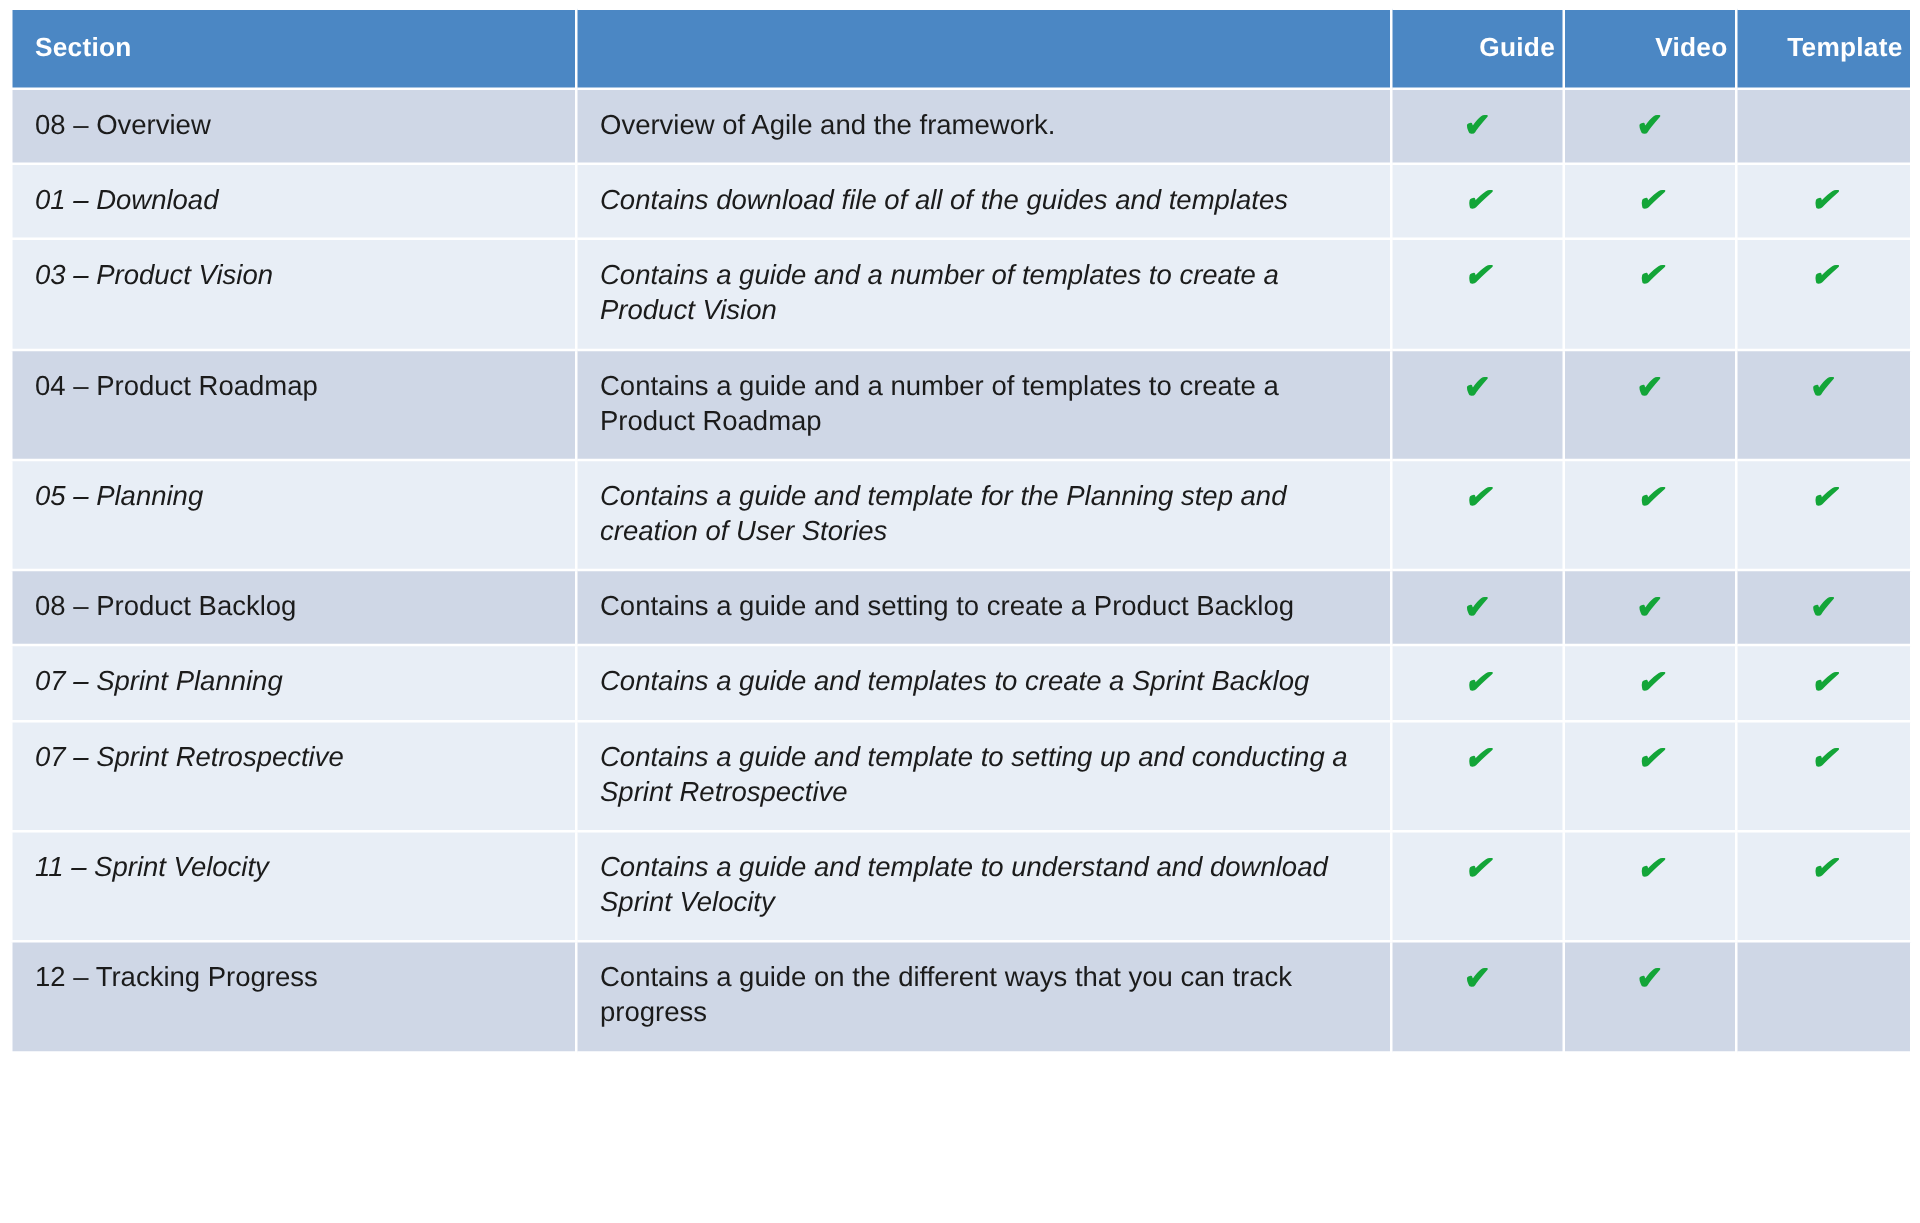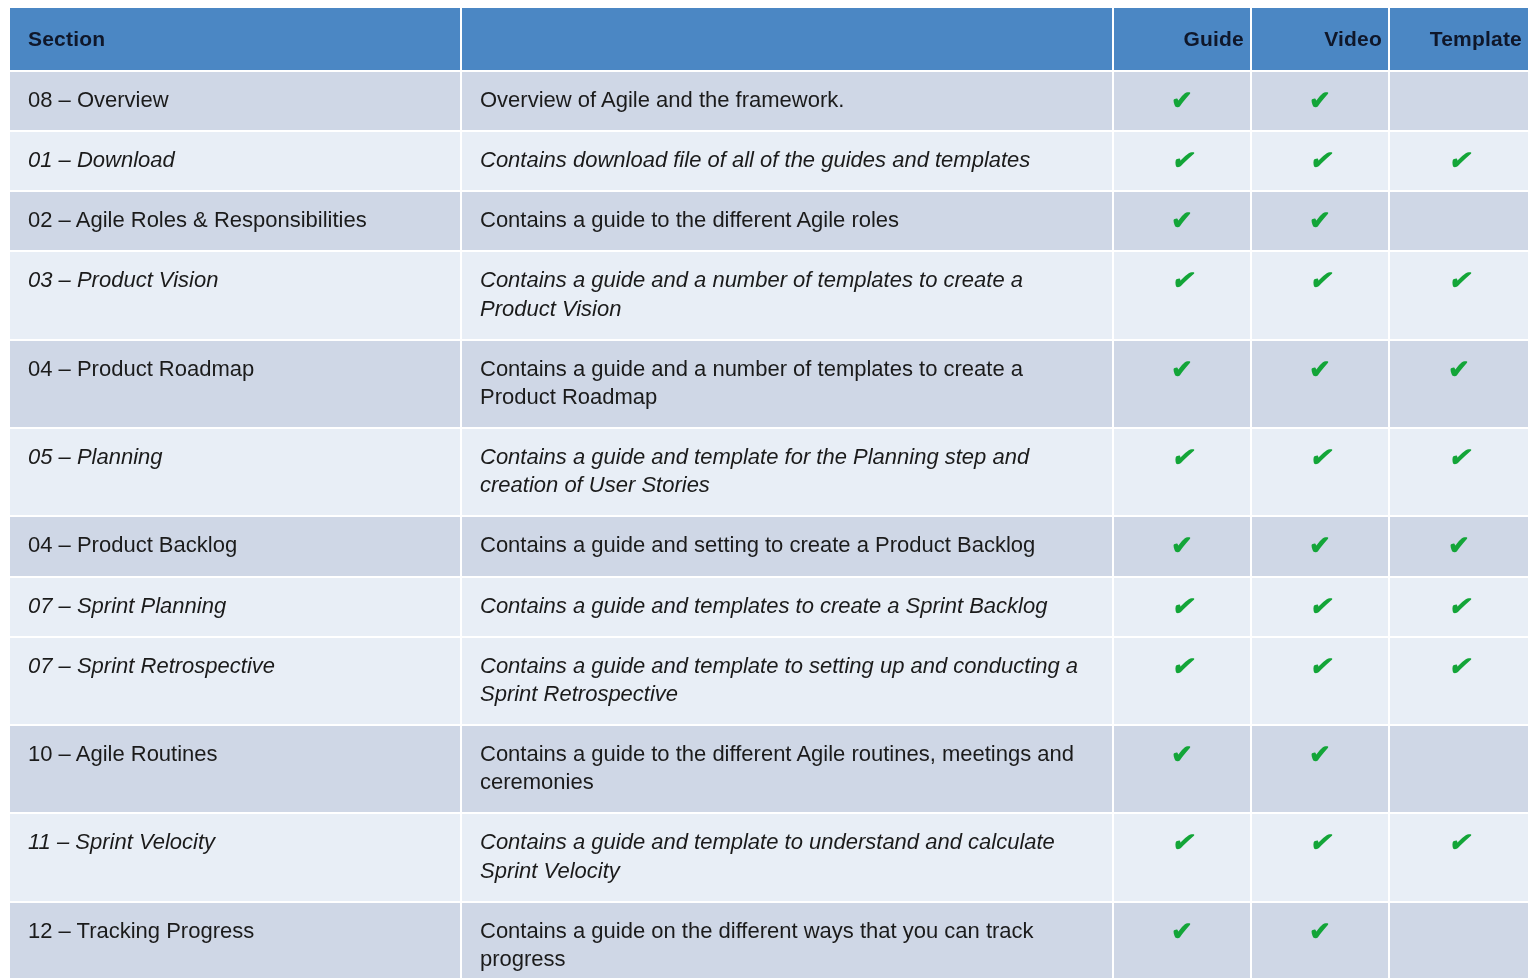--- a/index.html
+++ b/index.html
@@ -33,7 +33,7 @@
 
   thead th {
     background: #4b87c4;
-    color: #0f172a;
+    color: #ffffff;
     font-size: 21px;
     font-weight: bold;
     height: 62px;

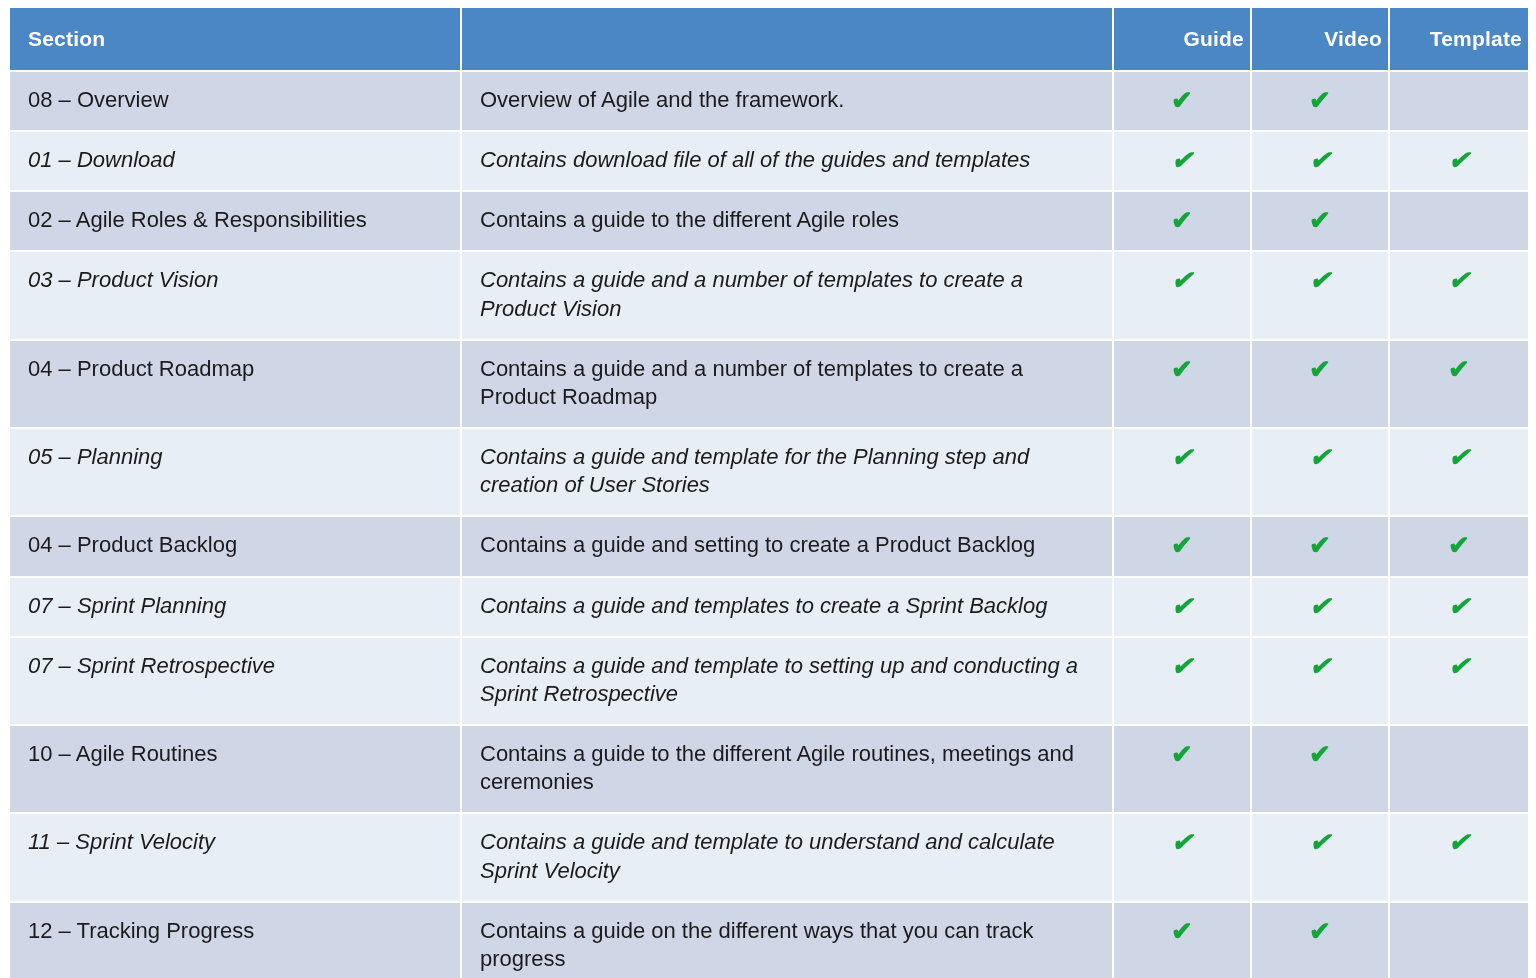--- a/index.html
+++ b/index.html
@@ -111,13 +111,6 @@
           <td class="mark"><span class="check">✔</span></td>
           <td class="mark"><span class="check">✔</span></td>
         </tr>
-        <tr class="odd">
-          <td class="section-cell">02 – Agile Roles &amp; Responsibilities</td>
-          <td>Contains a guide to the different Agile roles</td>
-          <td class="mark"><span class="check">✔</span></td>
-          <td class="mark"><span class="check">✔</span></td>
-          <td class="mark"><span class="check hidden"></span></td>
-        </tr>
         <tr class="even">
           <td class="section-cell">03 – Product Vision</td>
           <td>Contains a guide and a number of templates to create a Product Vision</td>

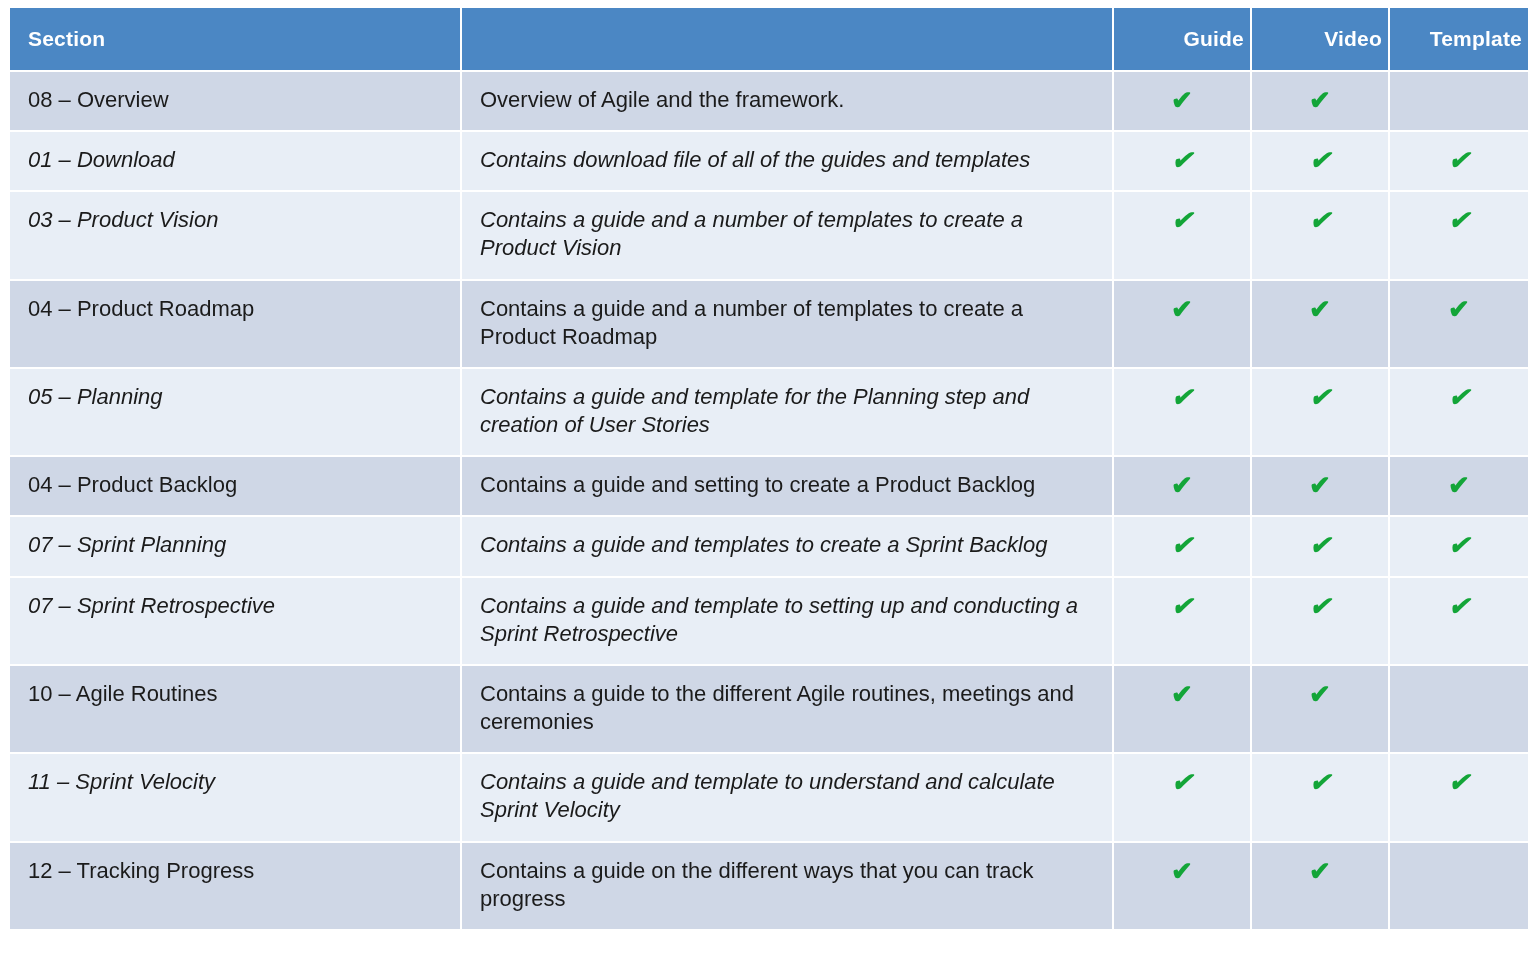--- a/index.html
+++ b/index.html
@@ -133,7 +133,7 @@
           <td class="mark"><span class="check">✔</span></td>
         </tr>
         <tr class="odd">
-          <td class="section-cell">04 – Product Backlog</td>
+          <td class="section-cell">08 – Product Backlog</td>
           <td>Contains a guide and setting to create a Product Backlog</td>
           <td class="mark"><span class="check">✔</span></td>
           <td class="mark"><span class="check">✔</span></td>

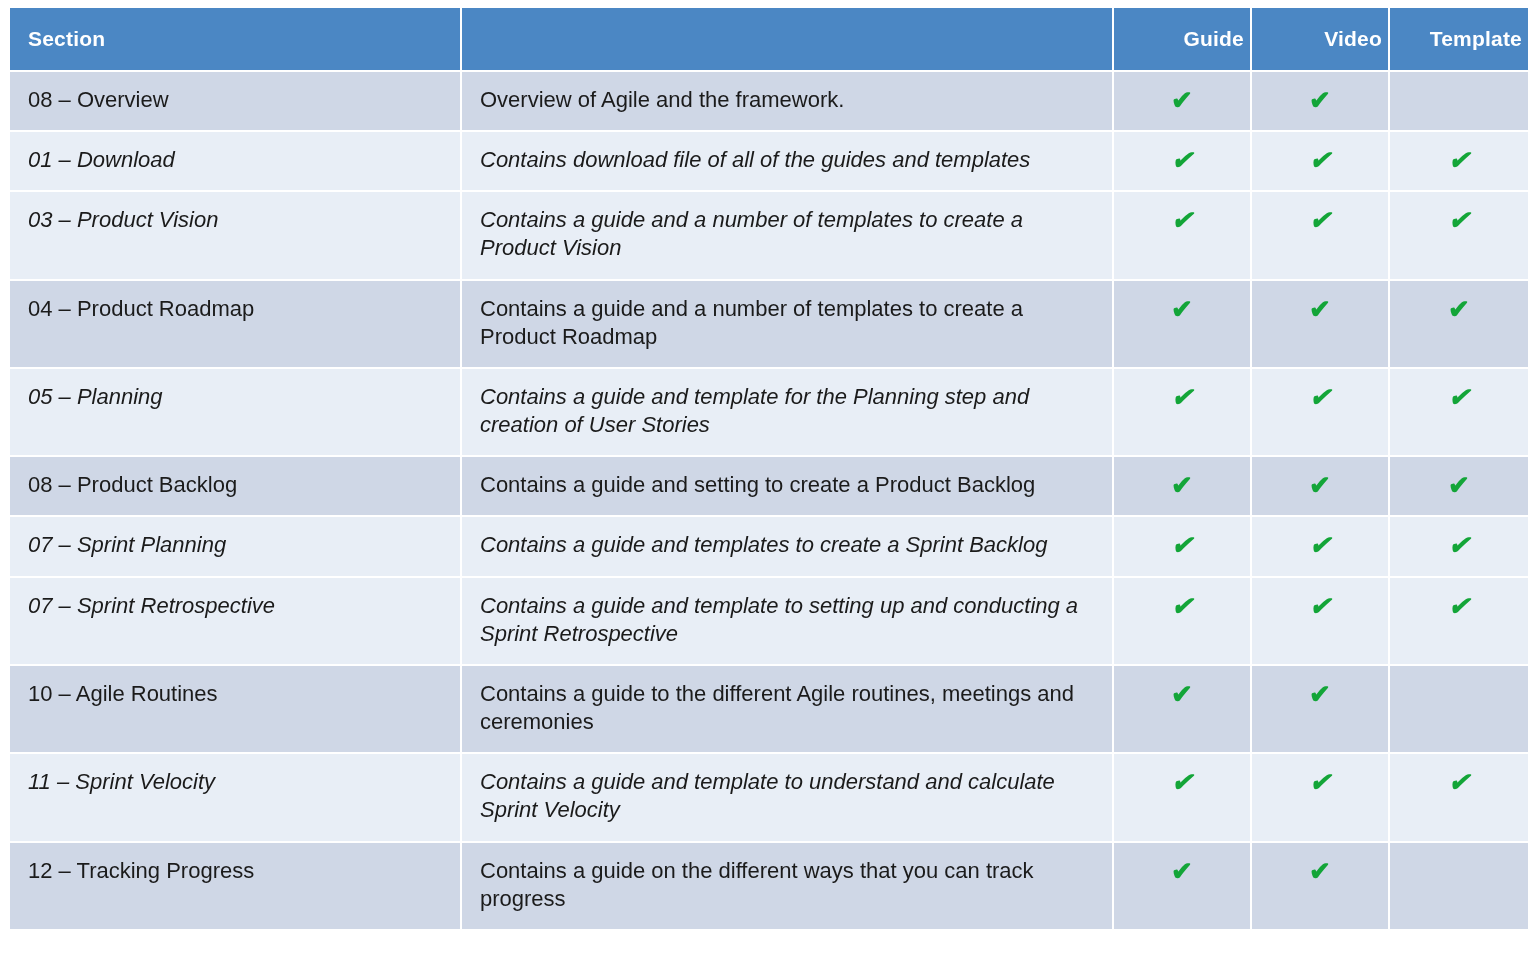--- a/index.html
+++ b/index.html
@@ -153,13 +153,6 @@
           <td class="mark"><span class="check">✔</span></td>
           <td class="mark"><span class="check">✔</span></td>
         </tr>
-        <tr class="odd">
-          <td class="section-cell">10 – Agile Routines</td>
-          <td>Contains a guide to the different Agile routines, meetings and ceremonies</td>
-          <td class="mark"><span class="check">✔</span></td>
-          <td class="mark"><span class="check">✔</span></td>
-          <td class="mark"><span class="check hidden"></span></td>
-        </tr>
         <tr class="even">
           <td class="section-cell">11 – Sprint Velocity</td>
           <td>Contains a guide and template to understand and calculate Sprint Velocity</td>

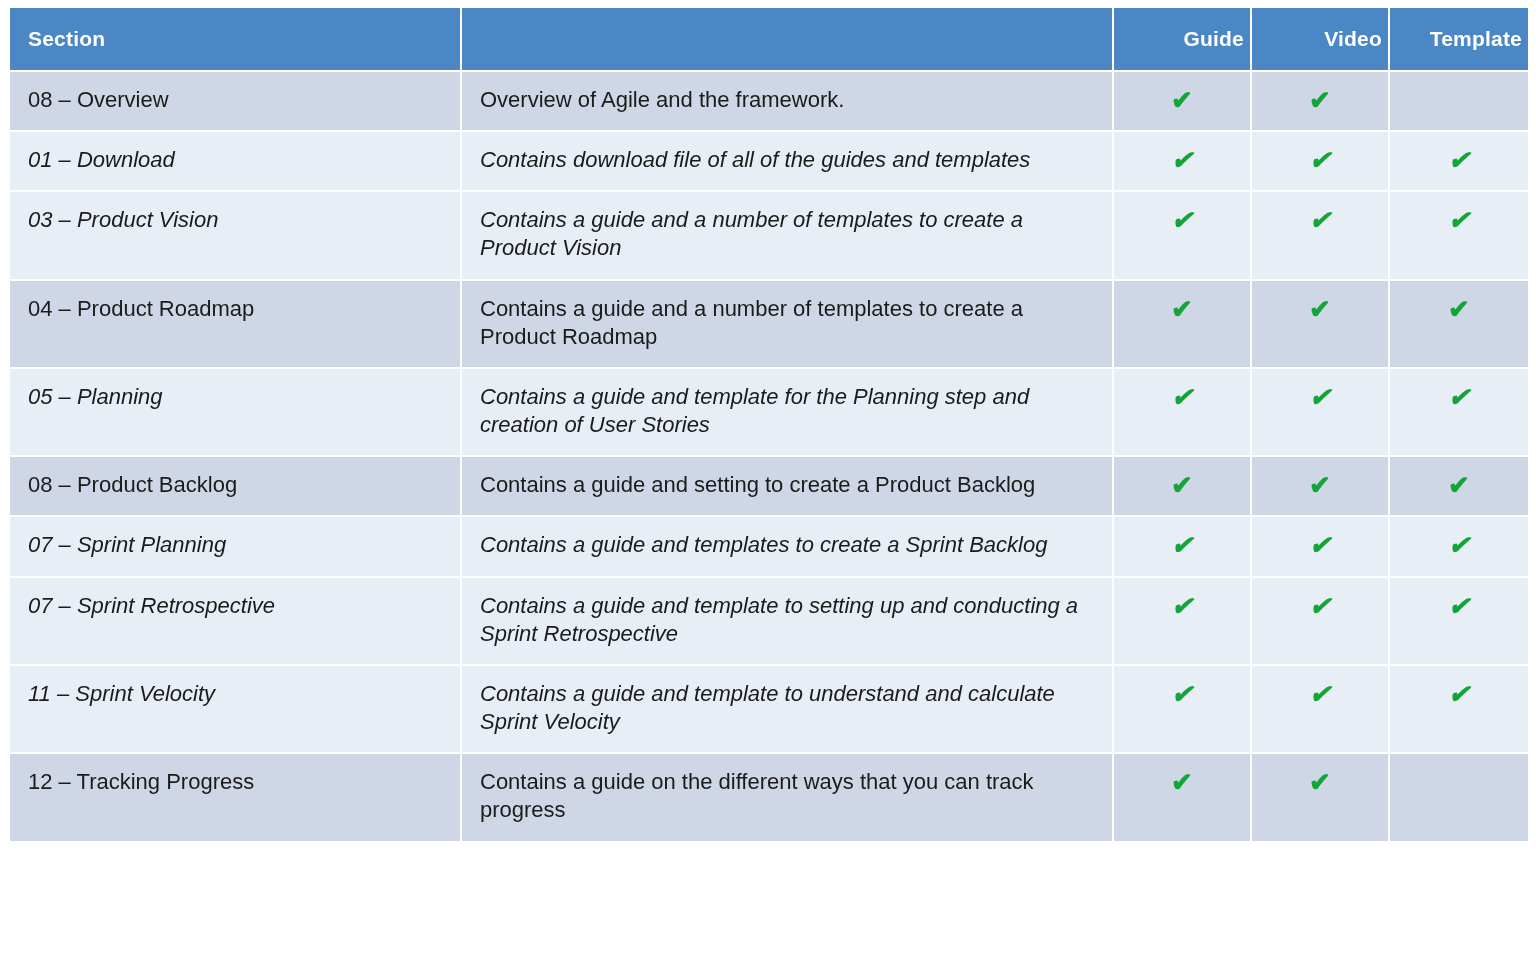--- a/index.html
+++ b/index.html
@@ -155,7 +155,7 @@
         </tr>
         <tr class="even">
           <td class="section-cell">11 – Sprint Velocity</td>
-          <td>Contains a guide and template to understand and calculate Sprint Velocity</td>
+          <td>Contains a guide and template to understand and download Sprint Velocity</td>
           <td class="mark"><span class="check">✔</span></td>
           <td class="mark"><span class="check">✔</span></td>
           <td class="mark"><span class="check">✔</span></td>

